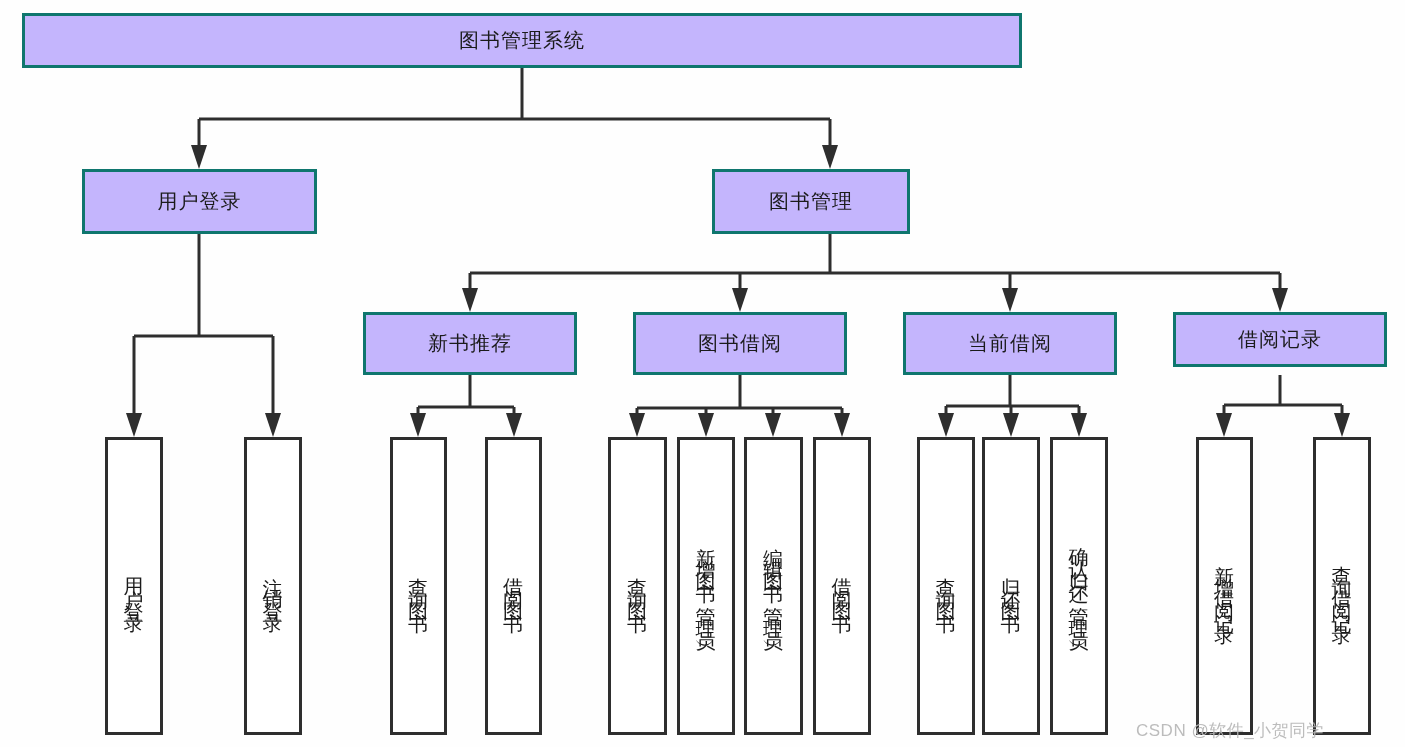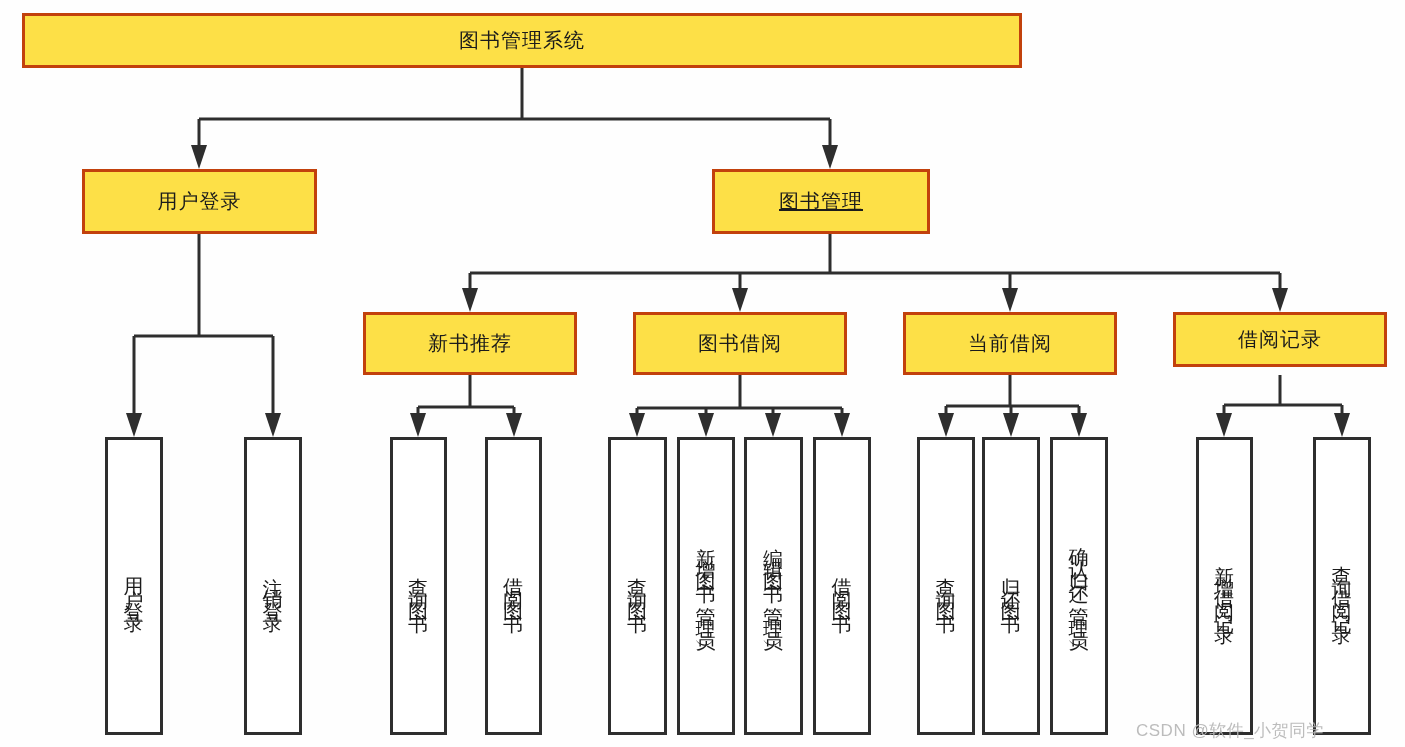--- a/index.html
+++ b/index.html
@@ -24,8 +24,8 @@
   .node {
     position: absolute;
     box-sizing: border-box;
-    background: #fde047;
-    border: 3px solid #c2410c;
+    background: #c4b5fd;
+    border: 3px solid #0f766e;
     display: flex;
     align-items: center;
     justify-content: center;

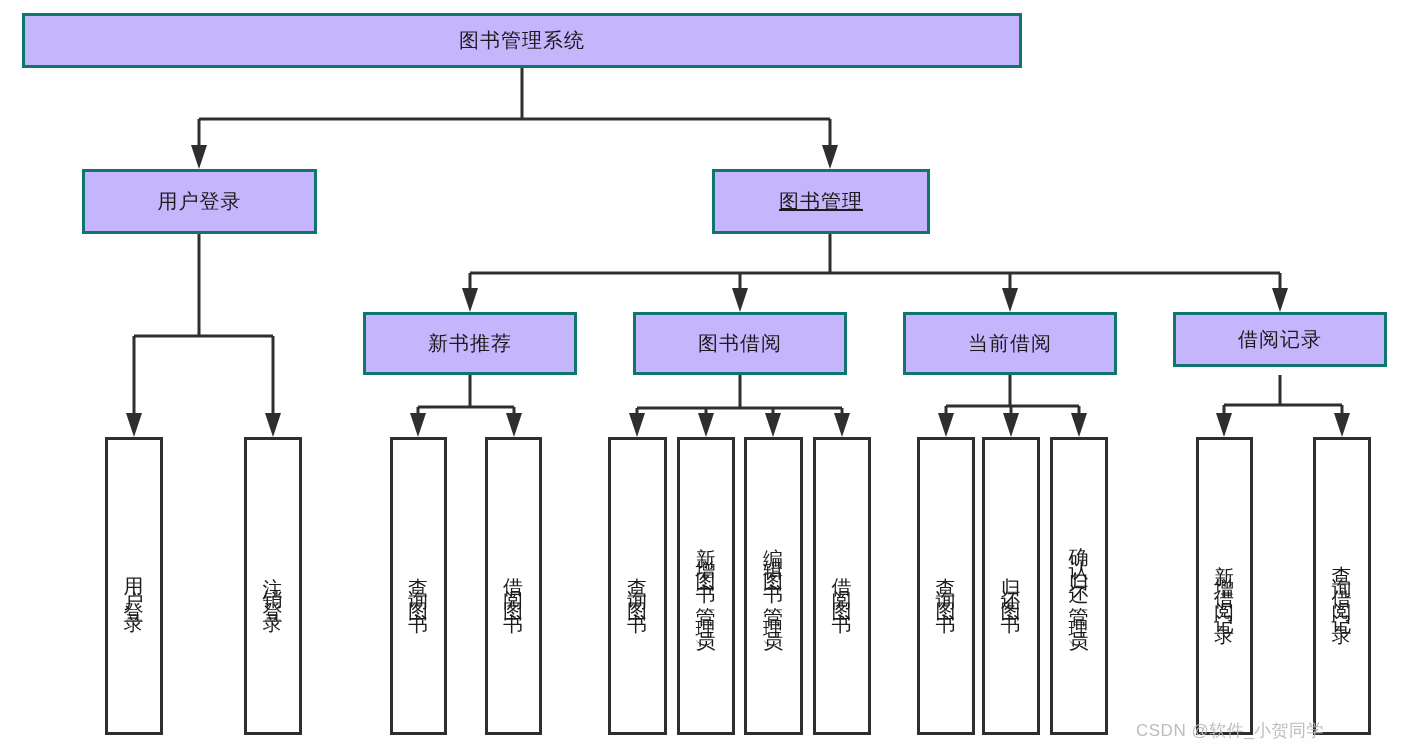--- a/index.html
+++ b/index.html
@@ -114,7 +114,7 @@
   <div class="node" style="left:22px; top:13px; width:1000px; height:55px;">图书管理系统</div>
 
   <div class="node" style="left:82px; top:169px; width:235px; height:65px;">用户登录</div>
-  <div class="node" style="left:712px; top:169px; width:218px; height:65px;text-decoration:underline;">图书管理</div>
+  <div class="node" style="left:712px; top:169px; width:198px; height:65px;">图书管理</div>
 
   <div class="node" style="left:633px; top:312px; width:214px; height:63px;">图书借阅</div>
   <div class="node" style="left:363px; top:312px; width:214px; height:63px;">新书推荐</div>

